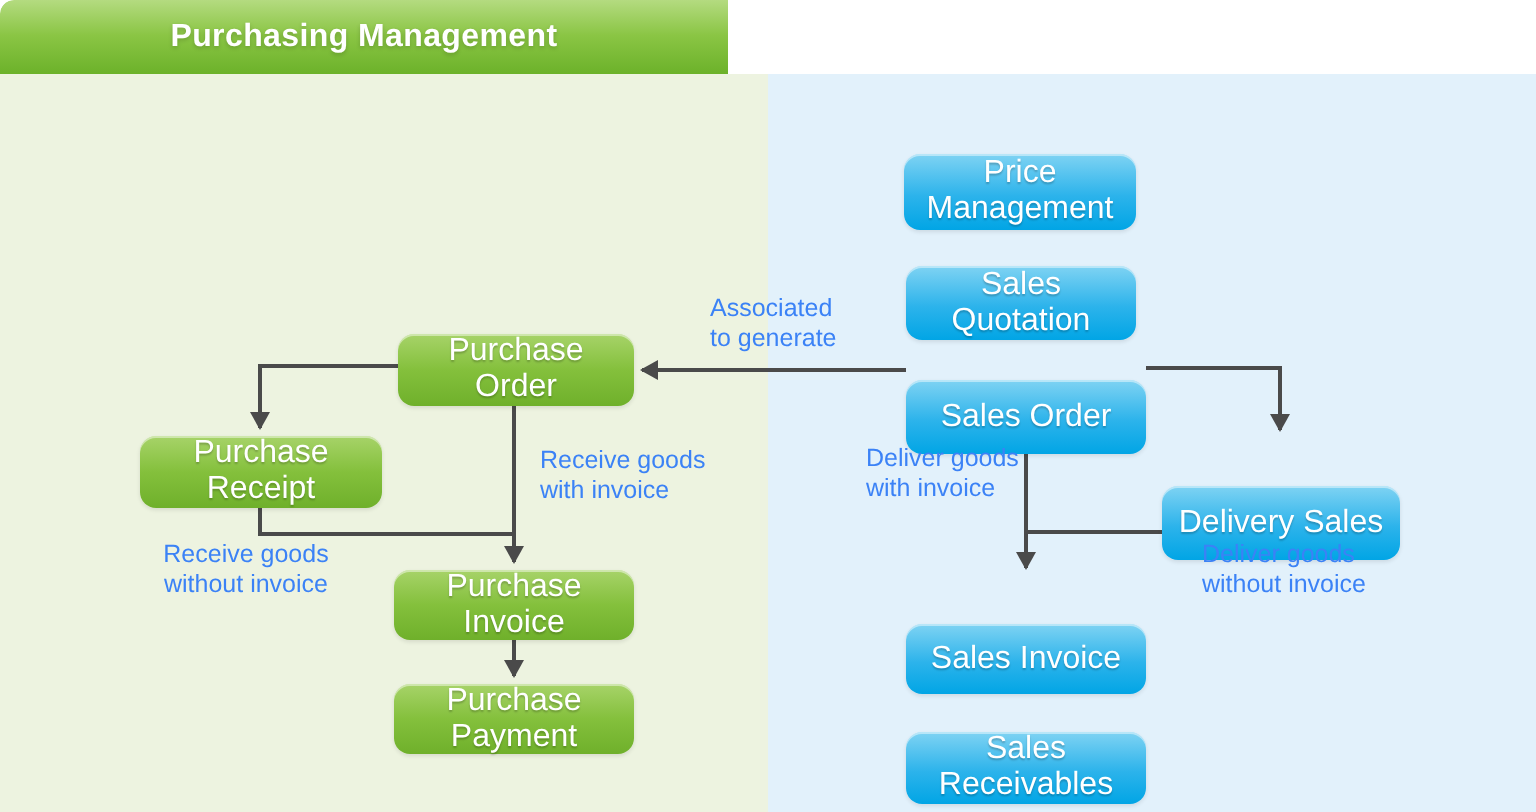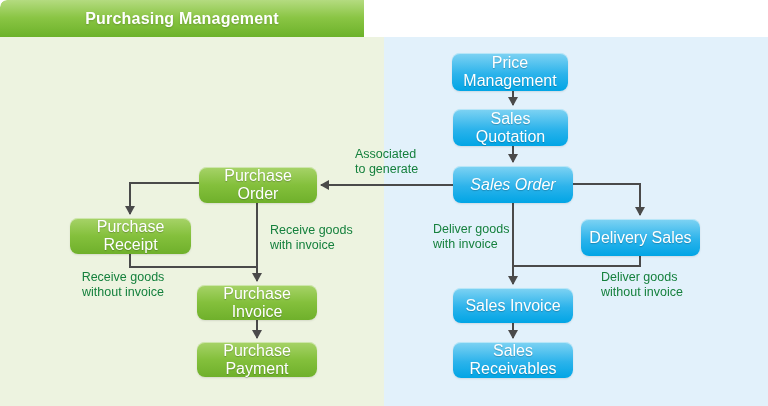--- a/index.html
+++ b/index.html
@@ -32,7 +32,7 @@
     box-shadow:inset 0 1px 0 rgba(255,255,255,.45), 0 1px 2px rgba(0,0,0,.10);
   }
   .node.green { background:linear-gradient(180deg,#a7d369 0%,#84c03c 50%,#6fb02b 100%); }
-  .node.blue  { background:linear-gradient(180deg,#7fd3f3 0%,#2cb3eb 55%,#01a5e5 100%); }
+  .node.blue  { background:linear-gradient(180deg,#7fd3f3 0%,#2cb3eb 55%,#01a5e5 100%);margin-top:24px; }
 
   .edge-label {
     position:absolute; white-space:pre-line;

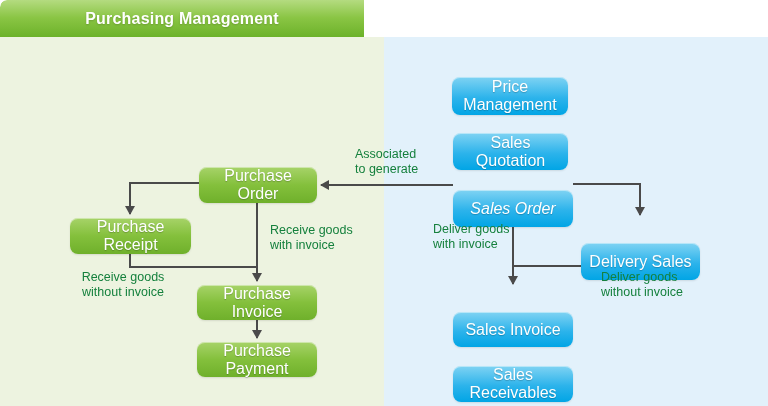--- a/index.html
+++ b/index.html
@@ -36,7 +36,7 @@
 
   .edge-label {
     position:absolute; white-space:pre-line;
-    color:#15803d; font-size:12.5px; line-height:1.2;
+    color:#3b82f6; font-size:12.5px; line-height:1.2;
   }
   .edge-label.center { text-align:center; }
 </style>

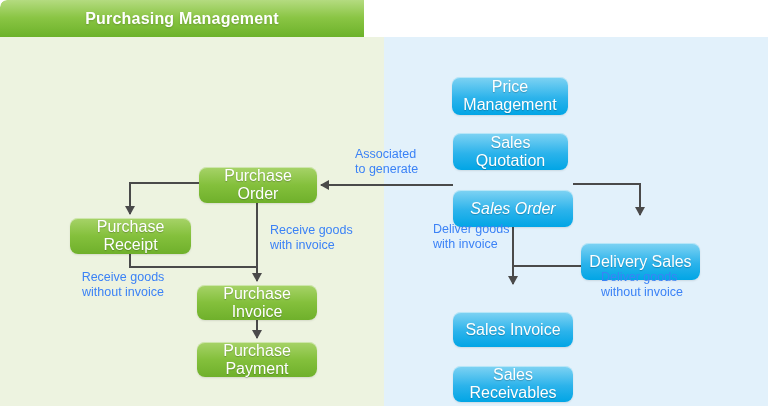--- a/index.html
+++ b/index.html
@@ -84,7 +84,7 @@
 Management</div>
   <div class="node blue" style="left:453px; top:109px; width:115px; height:37px;">Sales
 Quotation</div>
-  <div class="node blue" style="left:453px; top:166px; width:120px; height:37px;font-style:italic;">Sales Order</div>
+  <div class="node blue" style="left:453px; top:166px; width:120px; height:37px;">Sales Order</div>
   <div class="node blue" style="left:581px; top:219px; width:119px; height:37px;">Delivery Sales</div>
   <div class="node blue" style="left:453px; top:288px; width:120px; height:35px;">Sales Invoice</div>
   <div class="node blue" style="left:453px; top:342px; width:120px; height:36px;">Sales

